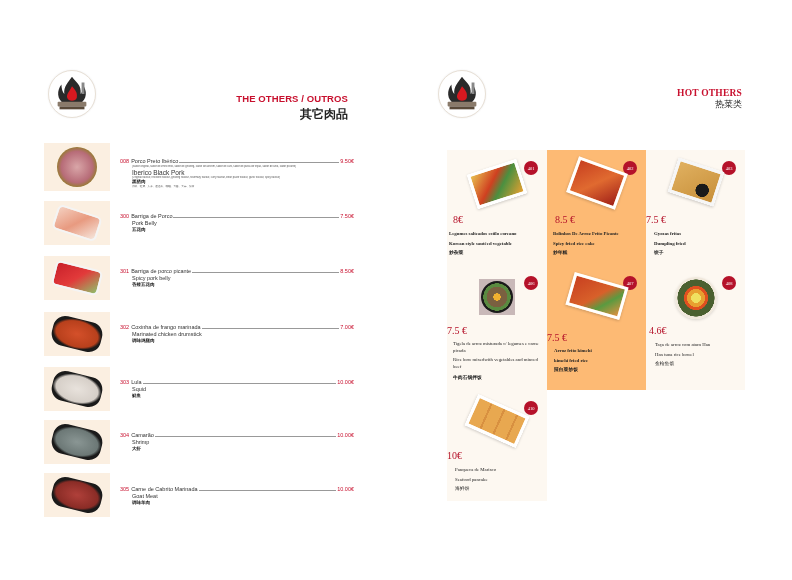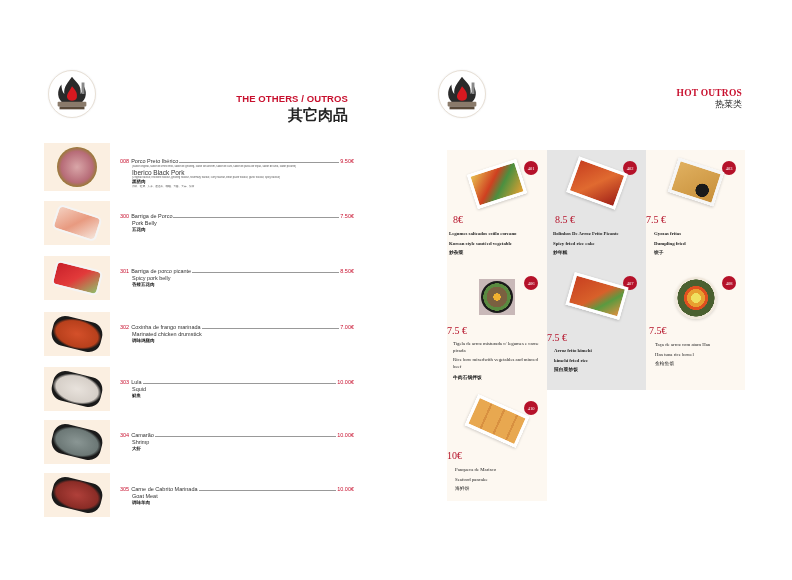--- a/index.html
+++ b/index.html
@@ -209,7 +209,7 @@
     </svg>
   </div>
   <div class="heading right-heading">
-    <div class="en">HOT OUTROS</div>
+    <div class="en">HOT OTHERS</div>
     <div class="zh">热菜类</div>
   </div>
 

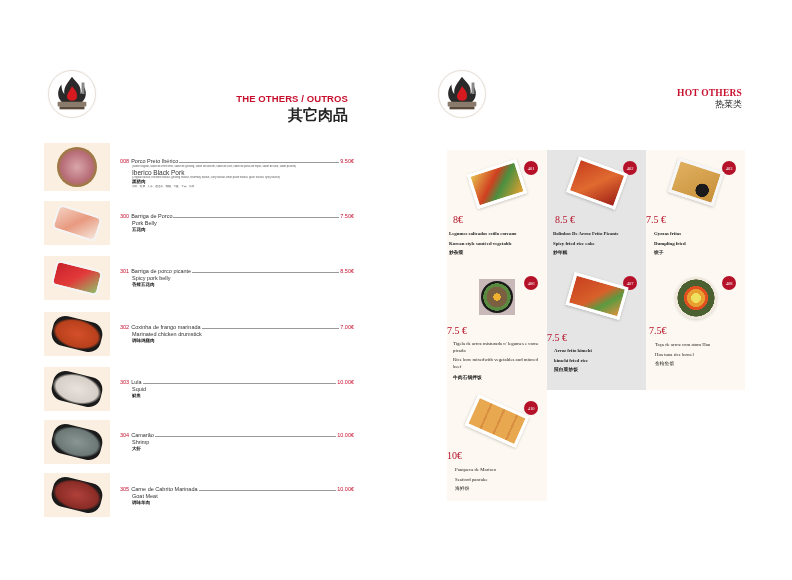--- a/index.html
+++ b/index.html
@@ -24,7 +24,7 @@
 
   .left-heading { right: 48px; top: 93px; }
   .left-heading .en { font-family: "Liberation Sans", sans-serif; font-size: 9.5px; letter-spacing: 0.1px; }
-  .left-heading .zh { font-size: 15px; font-weight: bold; margin-top: 2px; }
+  .left-heading .zh { font-size: 12px; font-weight: bold; margin-top: 2px; }
 
   .right-heading { right: 50px; top: 88px; }
   .right-heading .en { font-family: "Liberation Serif", serif; font-size: 9.5px; letter-spacing: 0.2px; }

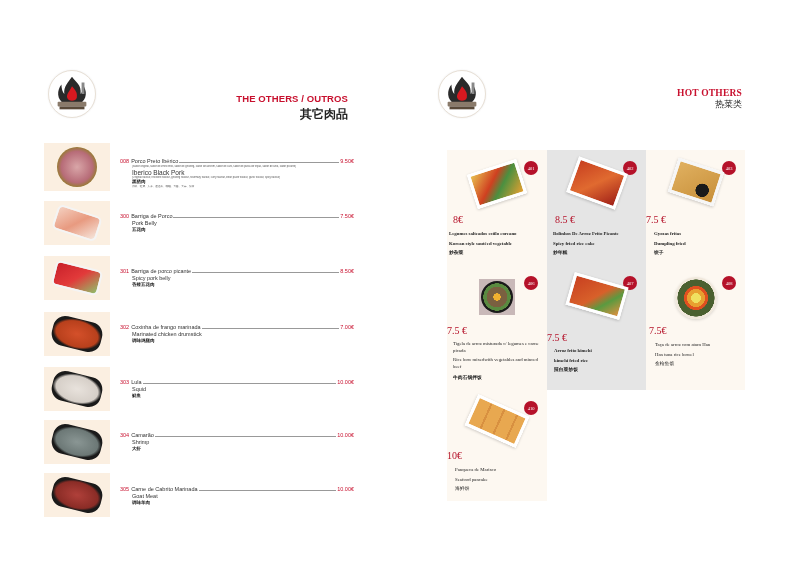--- a/index.html
+++ b/index.html
@@ -51,7 +51,7 @@
   .grid { position: absolute; left: 51px; top: 150px; width: 298px; height: 351px;
           display: grid; grid-template-columns: 100px 99px 99px; grid-template-rows: 115px 125px 111px; }
   .card { position: relative; background: #fdf8f1; }
-  .card.alt { background: #e5e5e5; }
+  .card.alt { background: #fdba74; }
   .badge {
     position: absolute; top: 11px; right: 9px; width: 14px; height: 14px; border-radius: 50%;
     background: #b5122a; color: #fff; font-size: 4.5px; font-family: "Liberation Serif", serif;

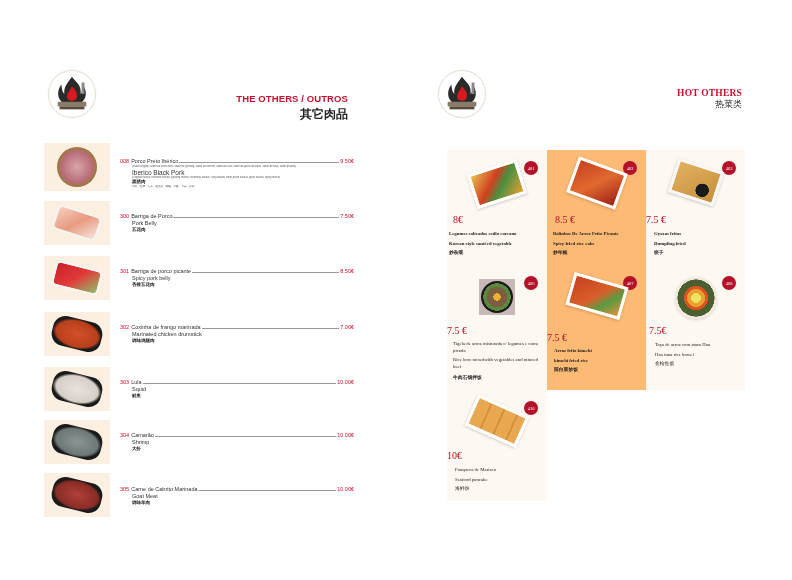--- a/index.html
+++ b/index.html
@@ -276,7 +276,7 @@
     <div class="card">
       <div class="badge">408</div>
       <div class="dish" style="top:12px;width:42px;height:42px;border-radius:50%;background:radial-gradient(circle,#f0e060 0 16%,#e8a030 17% 30%,#e05020 31% 40%,#4a6030 41% 62%,#f0e8dc 63%);box-shadow:0 1px 3px rgba(0,0,0,0.15);"></div>
-      <div class="card-price" style="top:60px;left:3px;">7.5€</div>
+      <div class="card-price" style="top:60px;left:3px;">4.6€</div>
       <div class="card-text" style="top:75px;left:9px;">
         <div>Taça de arroz com atum Han</div>
         <div>Han tuna rice bowel</div>

